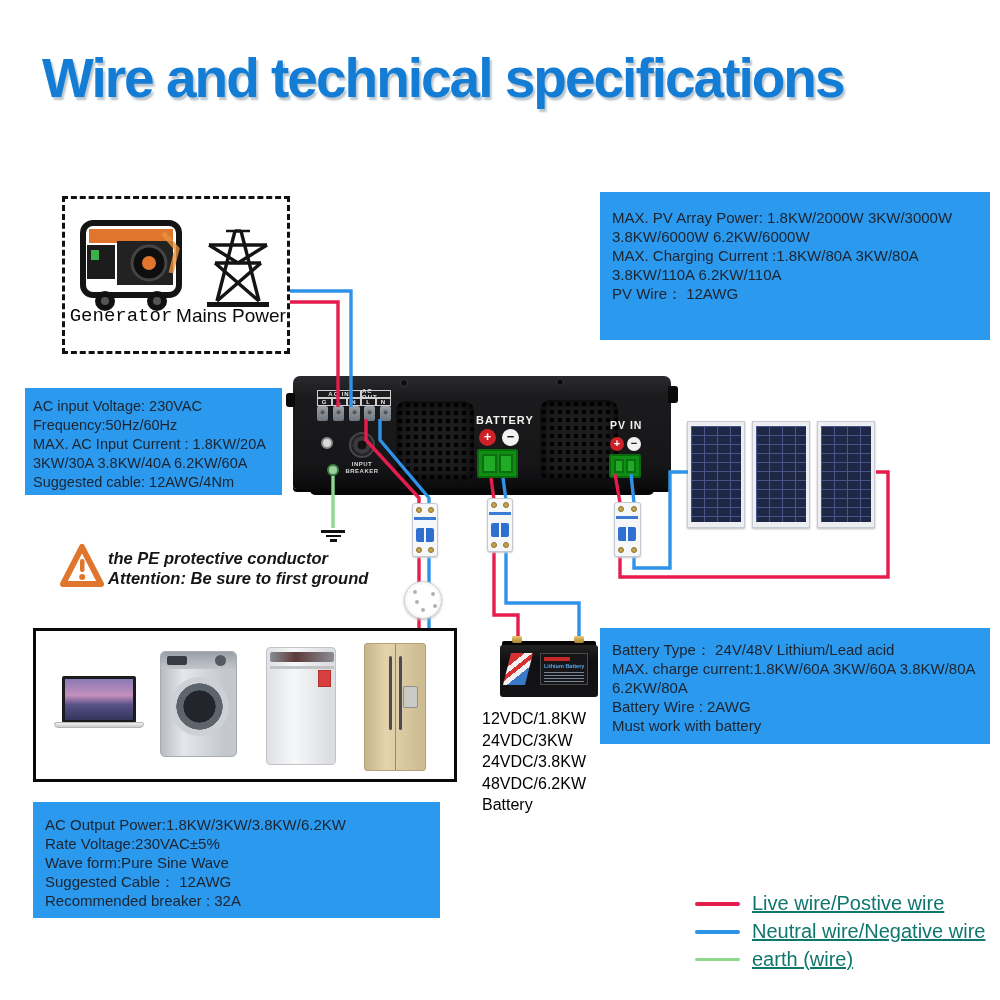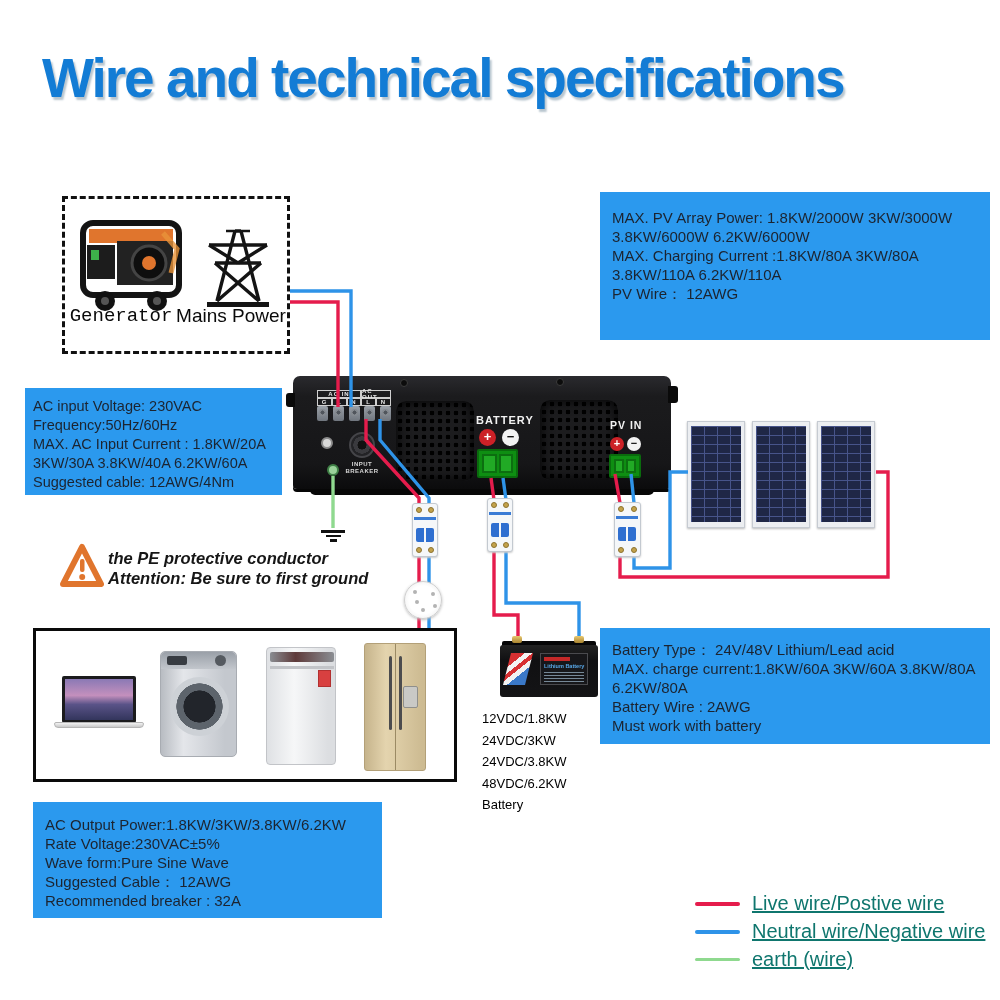--- a/index.html
+++ b/index.html
@@ -97,7 +97,7 @@
                background:linear-gradient(#9fb8cc 1px, transparent 1px); background-size:100% 3px; opacity:.7; }
 
   
-  #battery-ratings { left:482px; top:708px; font-size:13px; line-height:21.5px; color:#000; }
+  #battery-ratings { left:482px; top:708px; font-size:16px; line-height:21.5px; color:#000; }
 
   
   #attention-text { left:108px; top:549px; font-size:16.5px; line-height:19.5px; font-weight:bold; font-style:italic; color:#161616; }

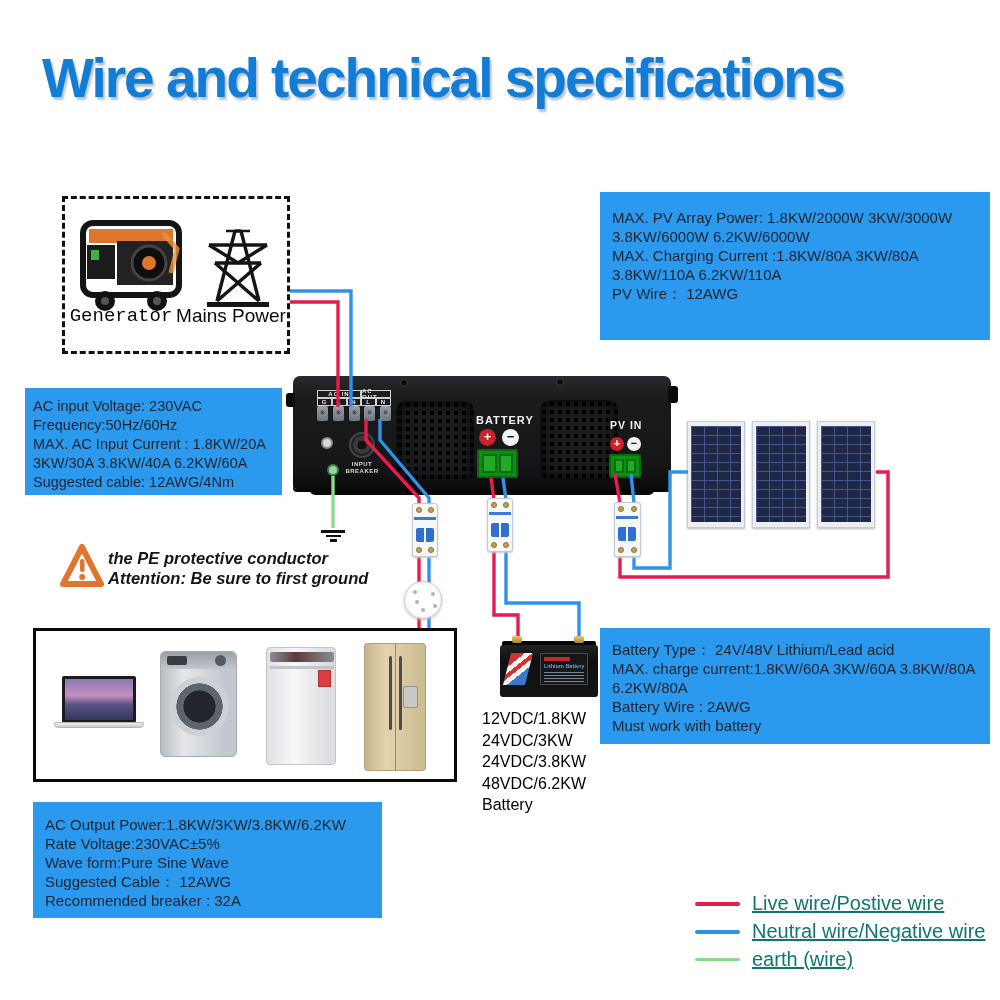--- a/index.html
+++ b/index.html
@@ -20,7 +20,7 @@
   #pv-specs-box { left:600px; top:192px; width:390px; height:148px; padding-top:16px; }
   #ac-input-box { left:25px; top:388px; width:257px; height:107px; font-size:14.5px; padding:9px 8px; }
   #battery-specs-box { left:600px; top:628px; width:390px; height:116px; padding-top:12px; }
-  #ac-output-box { left:33px; top:802px; width:349px; height:116px; padding-top:13px; }
+  #ac-output-box { left:33px; top:802px; width:407px; height:116px; padding-top:13px; }
 
   
   #inverter { left:293px; top:376px; width:378px; height:113px; border-radius:7px 7px 4px 4px;

